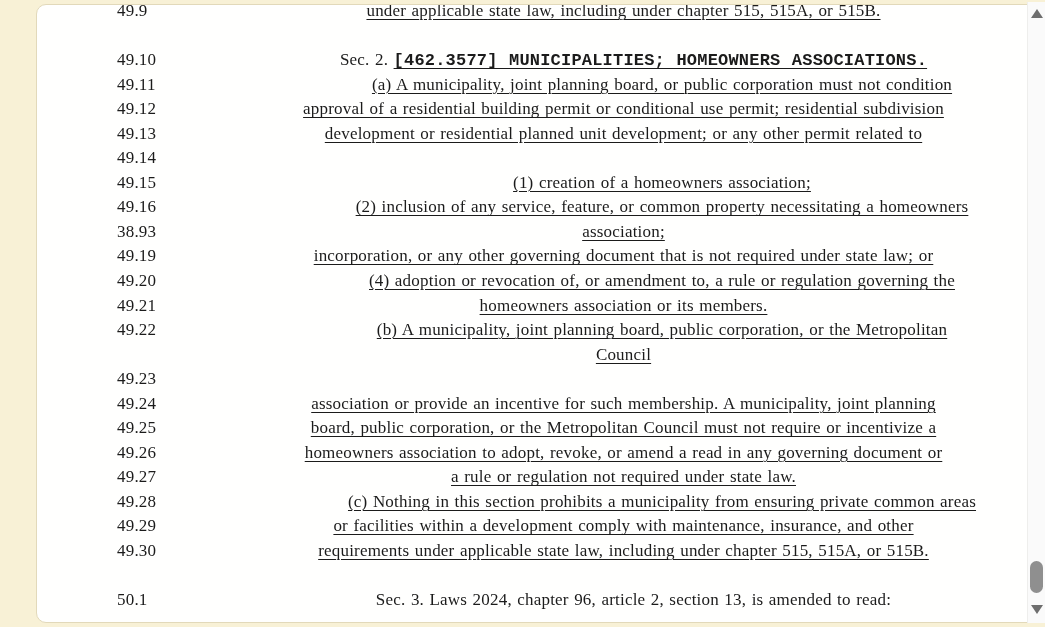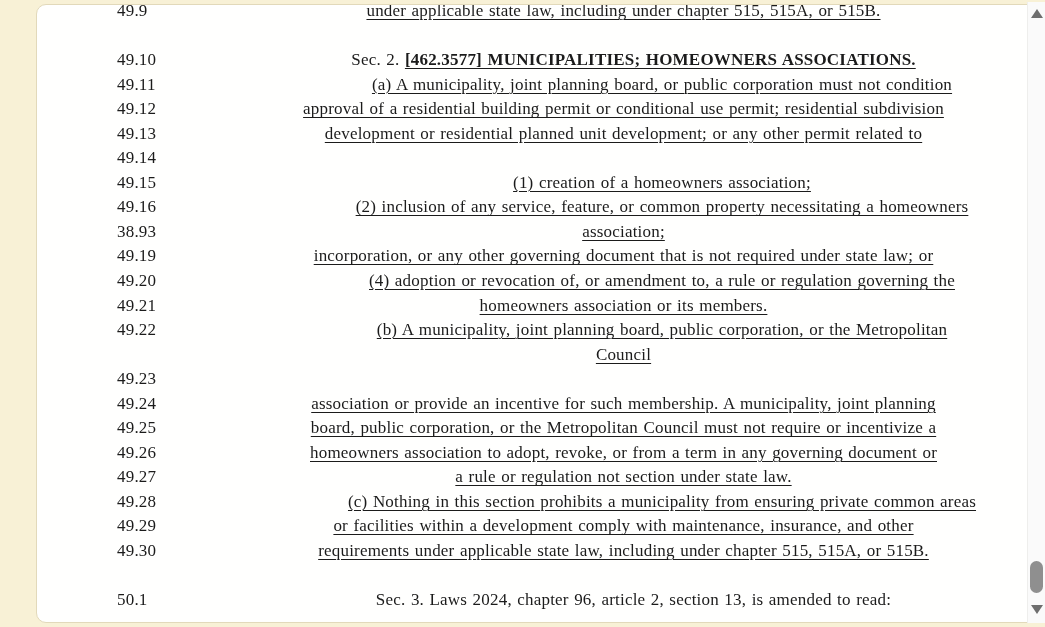--- a/index.html
+++ b/index.html
@@ -31,7 +31,7 @@
   .indent-sec  { padding-left: 20px; }
   .indent-para { padding-left: 77px; font-family: Liberation Serif, serif; }
   .u { text-decoration: underline; text-underline-offset: 3px; text-decoration-thickness: 1px; }
-  .b { font-weight: 700; }
+  .b { font-weight: 700; font-family: Liberation Mono, monospace; }
   .scrollbar {
     position: absolute; right: 0; top: 2px;
     width: 17px; height: 621px;

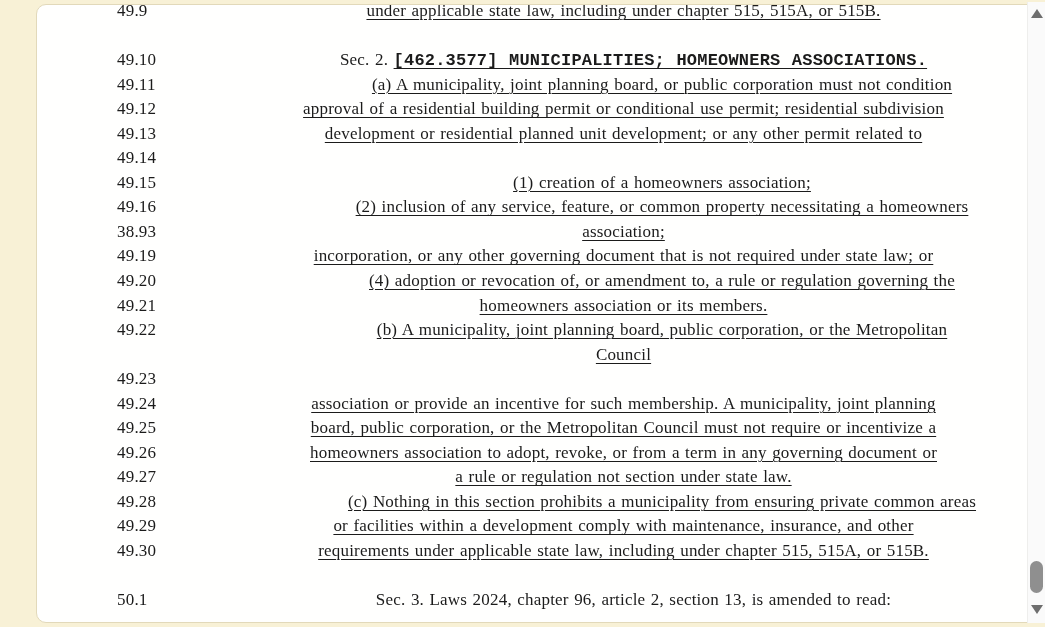--- a/index.html
+++ b/index.html
@@ -85,7 +85,7 @@
       <div class="line"><span class="num">49.23</span></div>
       <div class="line"><span class="num">49.24</span><span class="text indent-body"><span class="u ">association or provide an incentive for such membership. A municipality, joint planning</span></span></div>
       <div class="line"><span class="num">49.25</span><span class="text indent-body"><span class="u ">board, public corporation, or the Metropolitan Council must not require or incentivize a</span></span></div>
-      <div class="line"><span class="num">49.26</span><span class="text indent-body"><span class="u ">homeowners association to adopt, revoke, or from a term in any governing document or</span></span></div>
+      <div class="line"><span class="num">49.26</span><span class="text indent-body"><span class="u ">homeowners association to adopt, revoke, or amend a read in any governing document or</span></span></div>
       <div class="line"><span class="num">49.27</span><span class="text indent-body"><span class="u ">a rule or regulation not section under state law.</span></span></div>
       <div class="line"><span class="num">49.28</span><span class="text indent-para"><span class="u ">(c) Nothing in this section prohibits a municipality from ensuring private common areas</span></span></div>
       <div class="line"><span class="num">49.29</span><span class="text indent-body"><span class="u ">or facilities within a development comply with maintenance, insurance, and other</span></span></div>

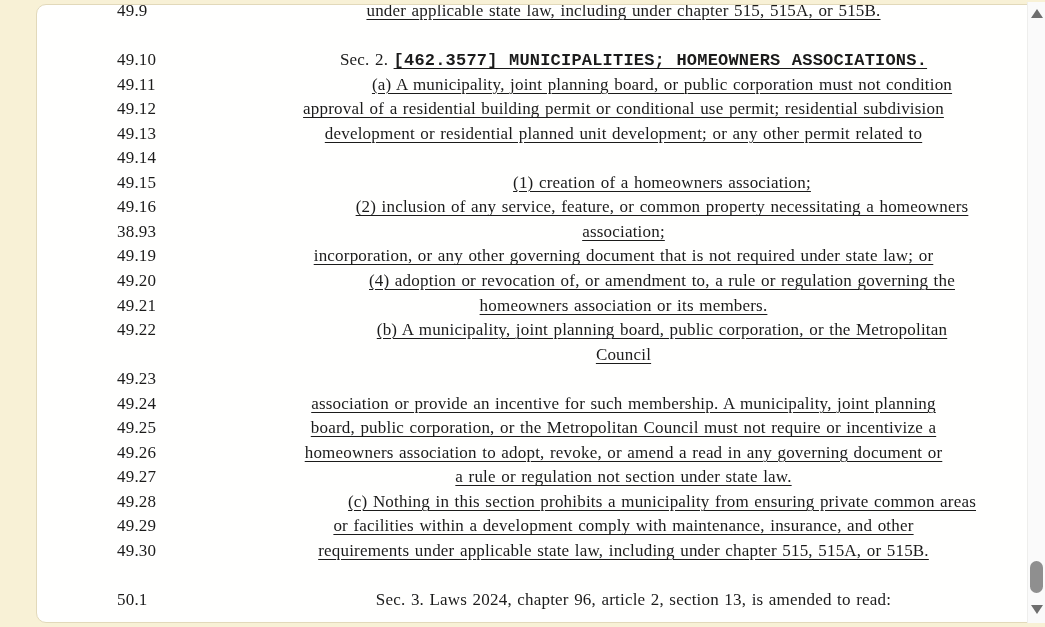--- a/index.html
+++ b/index.html
@@ -86,7 +86,7 @@
       <div class="line"><span class="num">49.24</span><span class="text indent-body"><span class="u ">association or provide an incentive for such membership. A municipality, joint planning</span></span></div>
       <div class="line"><span class="num">49.25</span><span class="text indent-body"><span class="u ">board, public corporation, or the Metropolitan Council must not require or incentivize a</span></span></div>
       <div class="line"><span class="num">49.26</span><span class="text indent-body"><span class="u ">homeowners association to adopt, revoke, or amend a read in any governing document or</span></span></div>
-      <div class="line"><span class="num">49.27</span><span class="text indent-body"><span class="u ">a rule or regulation not section under state law.</span></span></div>
+      <div class="line"><span class="num">49.27</span><span class="text indent-body"><span class="u ">a rule or regulation not required under state law.</span></span></div>
       <div class="line"><span class="num">49.28</span><span class="text indent-para"><span class="u ">(c) Nothing in this section prohibits a municipality from ensuring private common areas</span></span></div>
       <div class="line"><span class="num">49.29</span><span class="text indent-body"><span class="u ">or facilities within a development comply with maintenance, insurance, and other</span></span></div>
       <div class="line"><span class="num">49.30</span><span class="text indent-body"><span class="u ">requirements under applicable state law, including under chapter 515, 515A, or 515B.</span></span></div>

